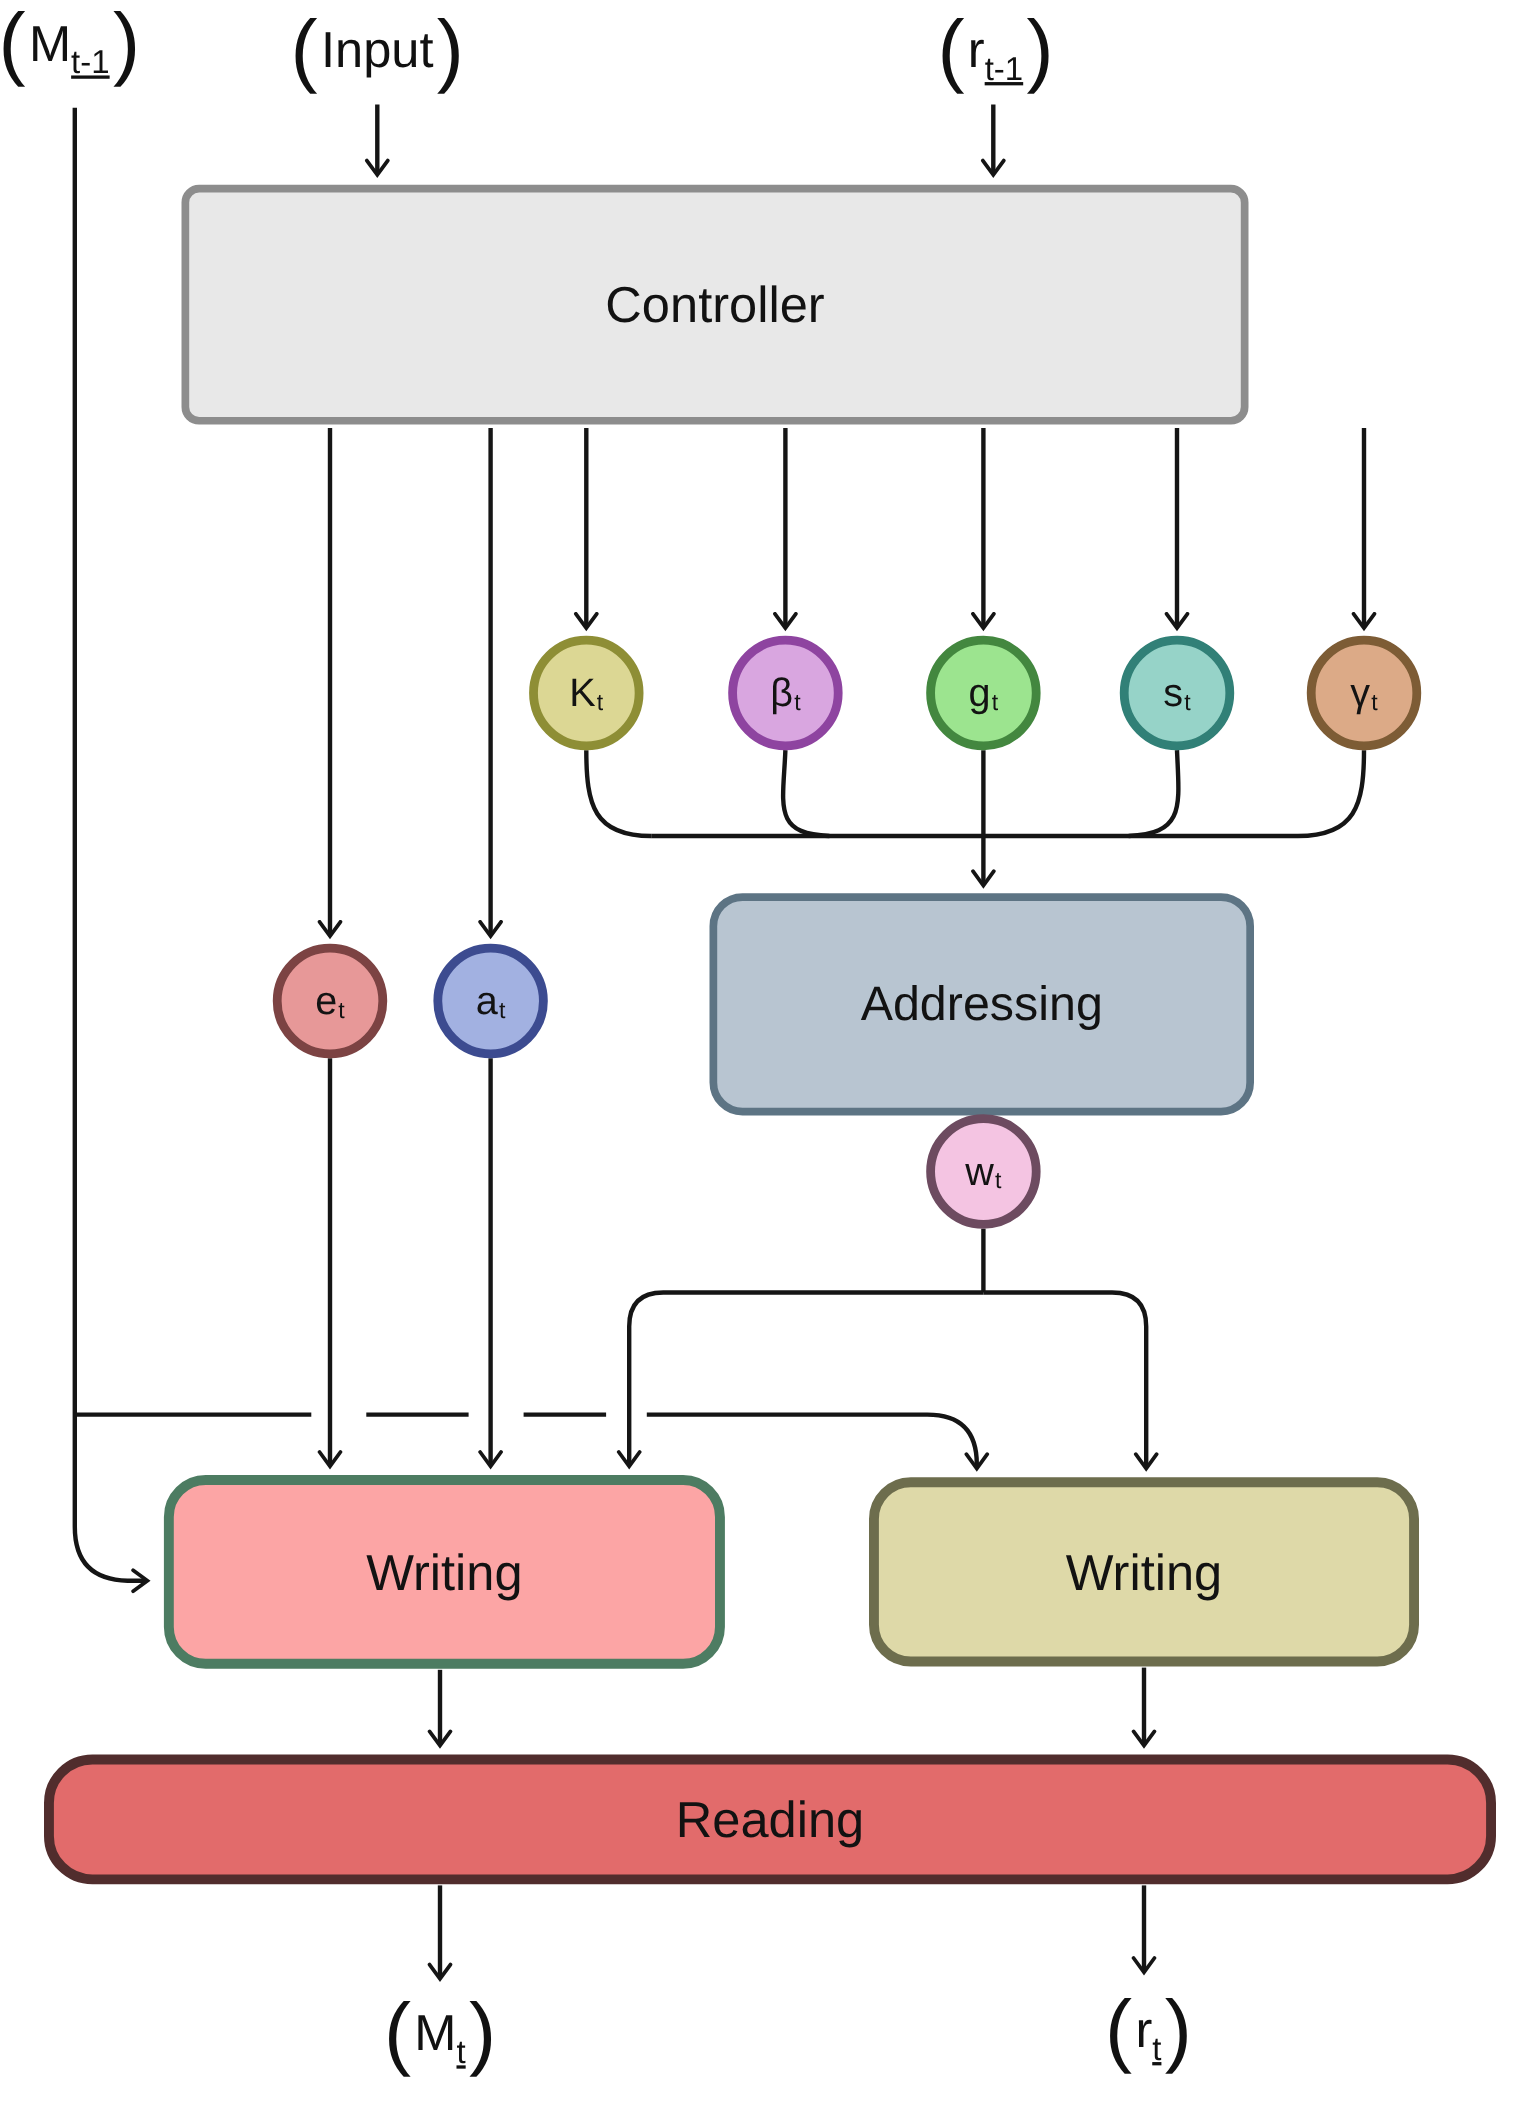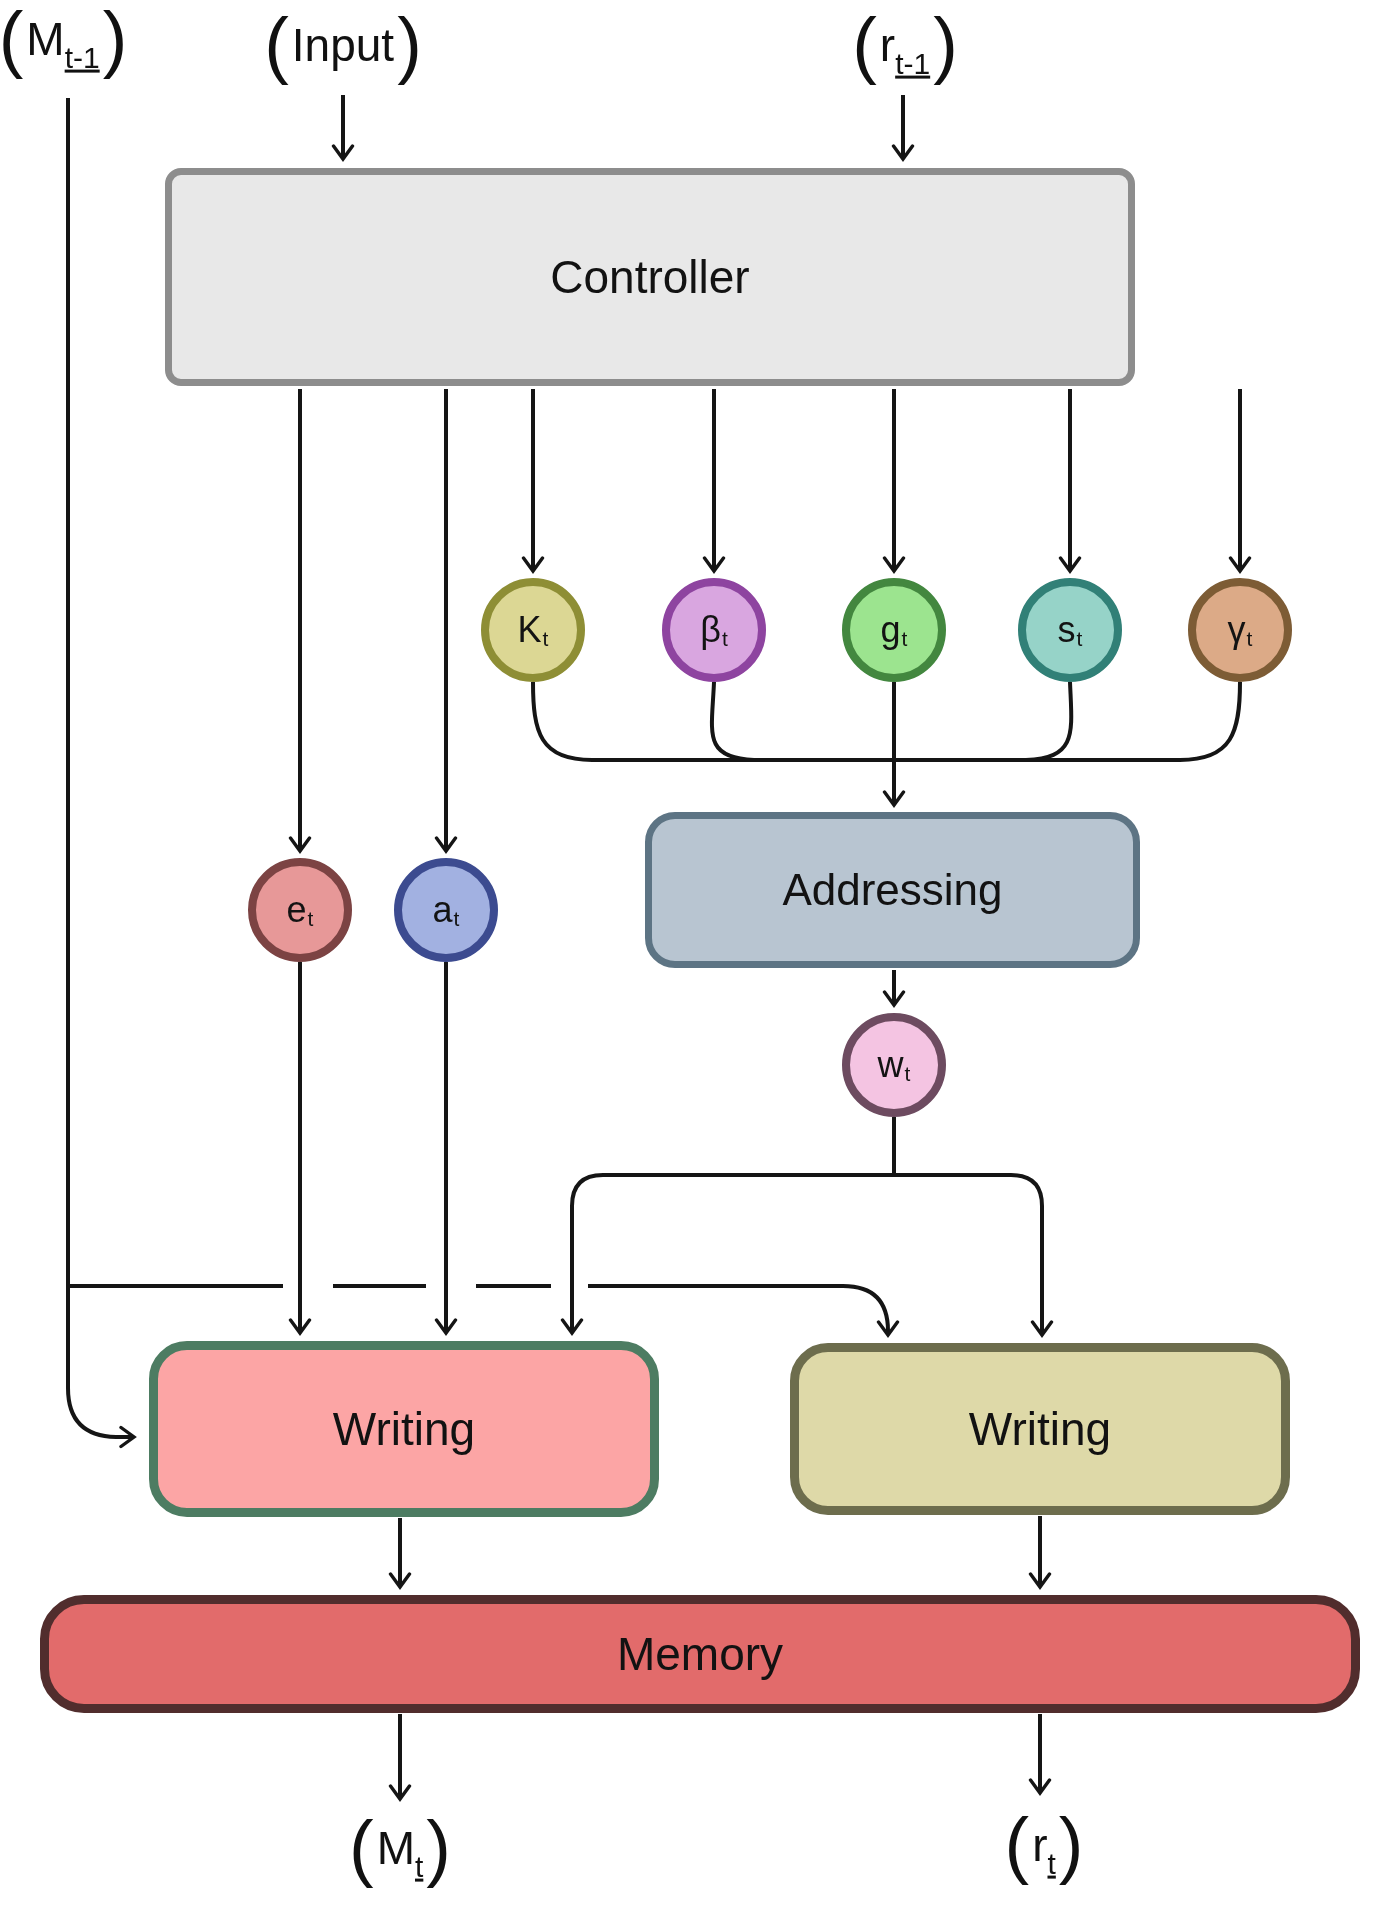--- a/index.html
+++ b/index.html
@@ -13,7 +13,7 @@
        align-items:center;justify-content:center;font-size:46px;color:#121212;}
   #b-controller{left:165px;top:168px;width:970px;height:218px;background:#e8e8e8;
        border:7px solid #8d8d8d;border-radius:16px;}
-  #b-addressing{left:645px;top:812px;width:495px;height:156px;background:#b8c5d1;
+  #b-addressing{left:645px;top:812px;width:495px;height:202px;background:#b8c5d1;
        border:7px solid #5d7484;border-radius:30px;font-size:44px;}
   #b-writing{left:149px;top:1341px;width:510px;height:176px;background:#fca5a5;
        border:9px solid #4d7c62;border-radius:38px;}

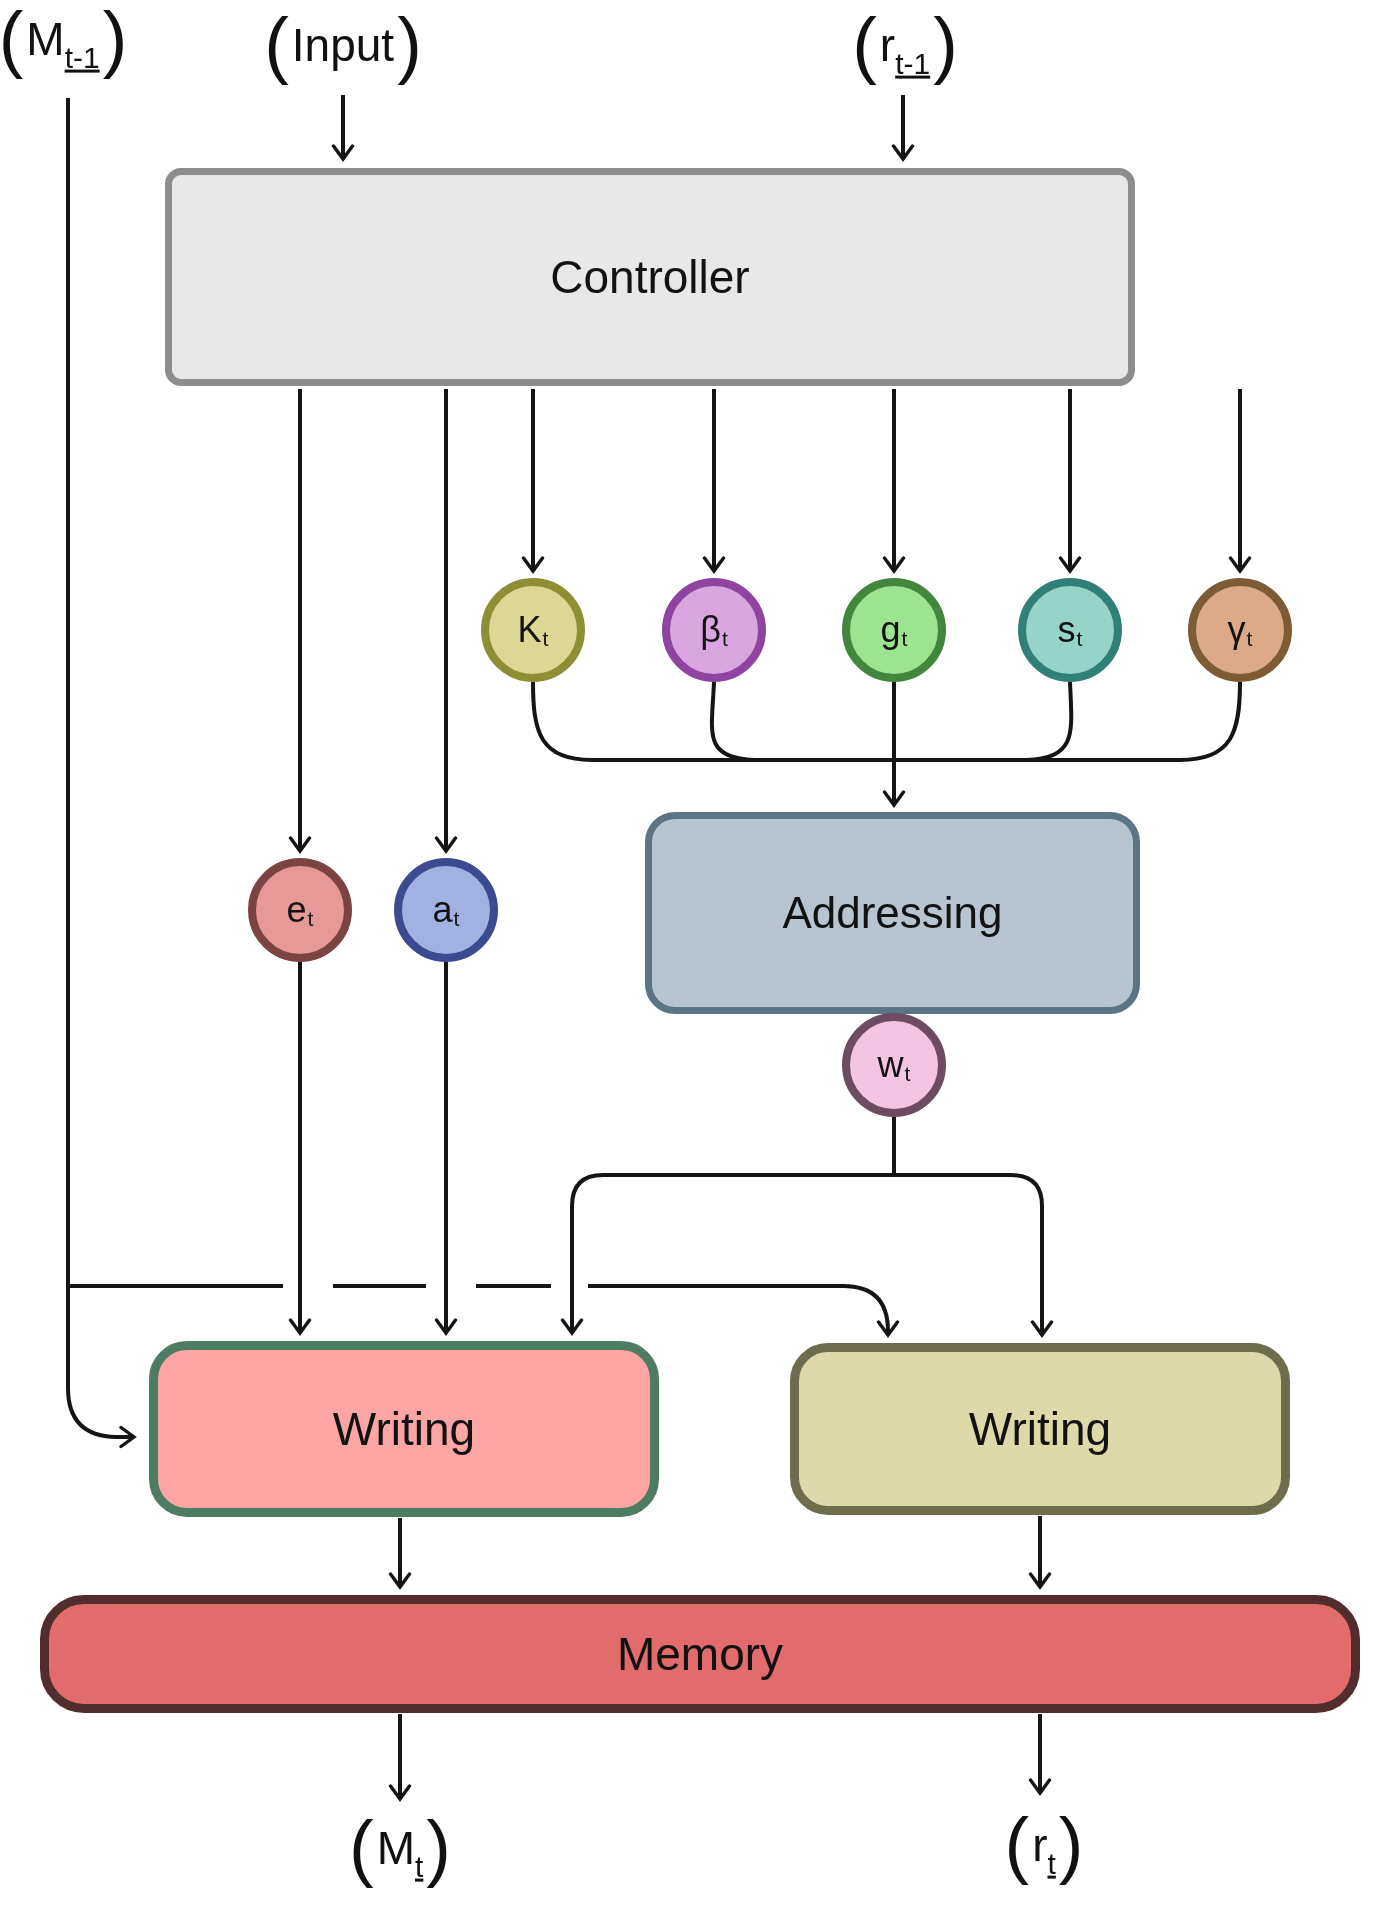--- a/index.html
+++ b/index.html
@@ -145,7 +145,7 @@
     <span>Writing</span>
   </div>
   <div class="box" id="b-memory">
-    <span>Memory</span>
+    <span>Reading</span>
   </div>
 
   <div class="circle" id="n-key">

